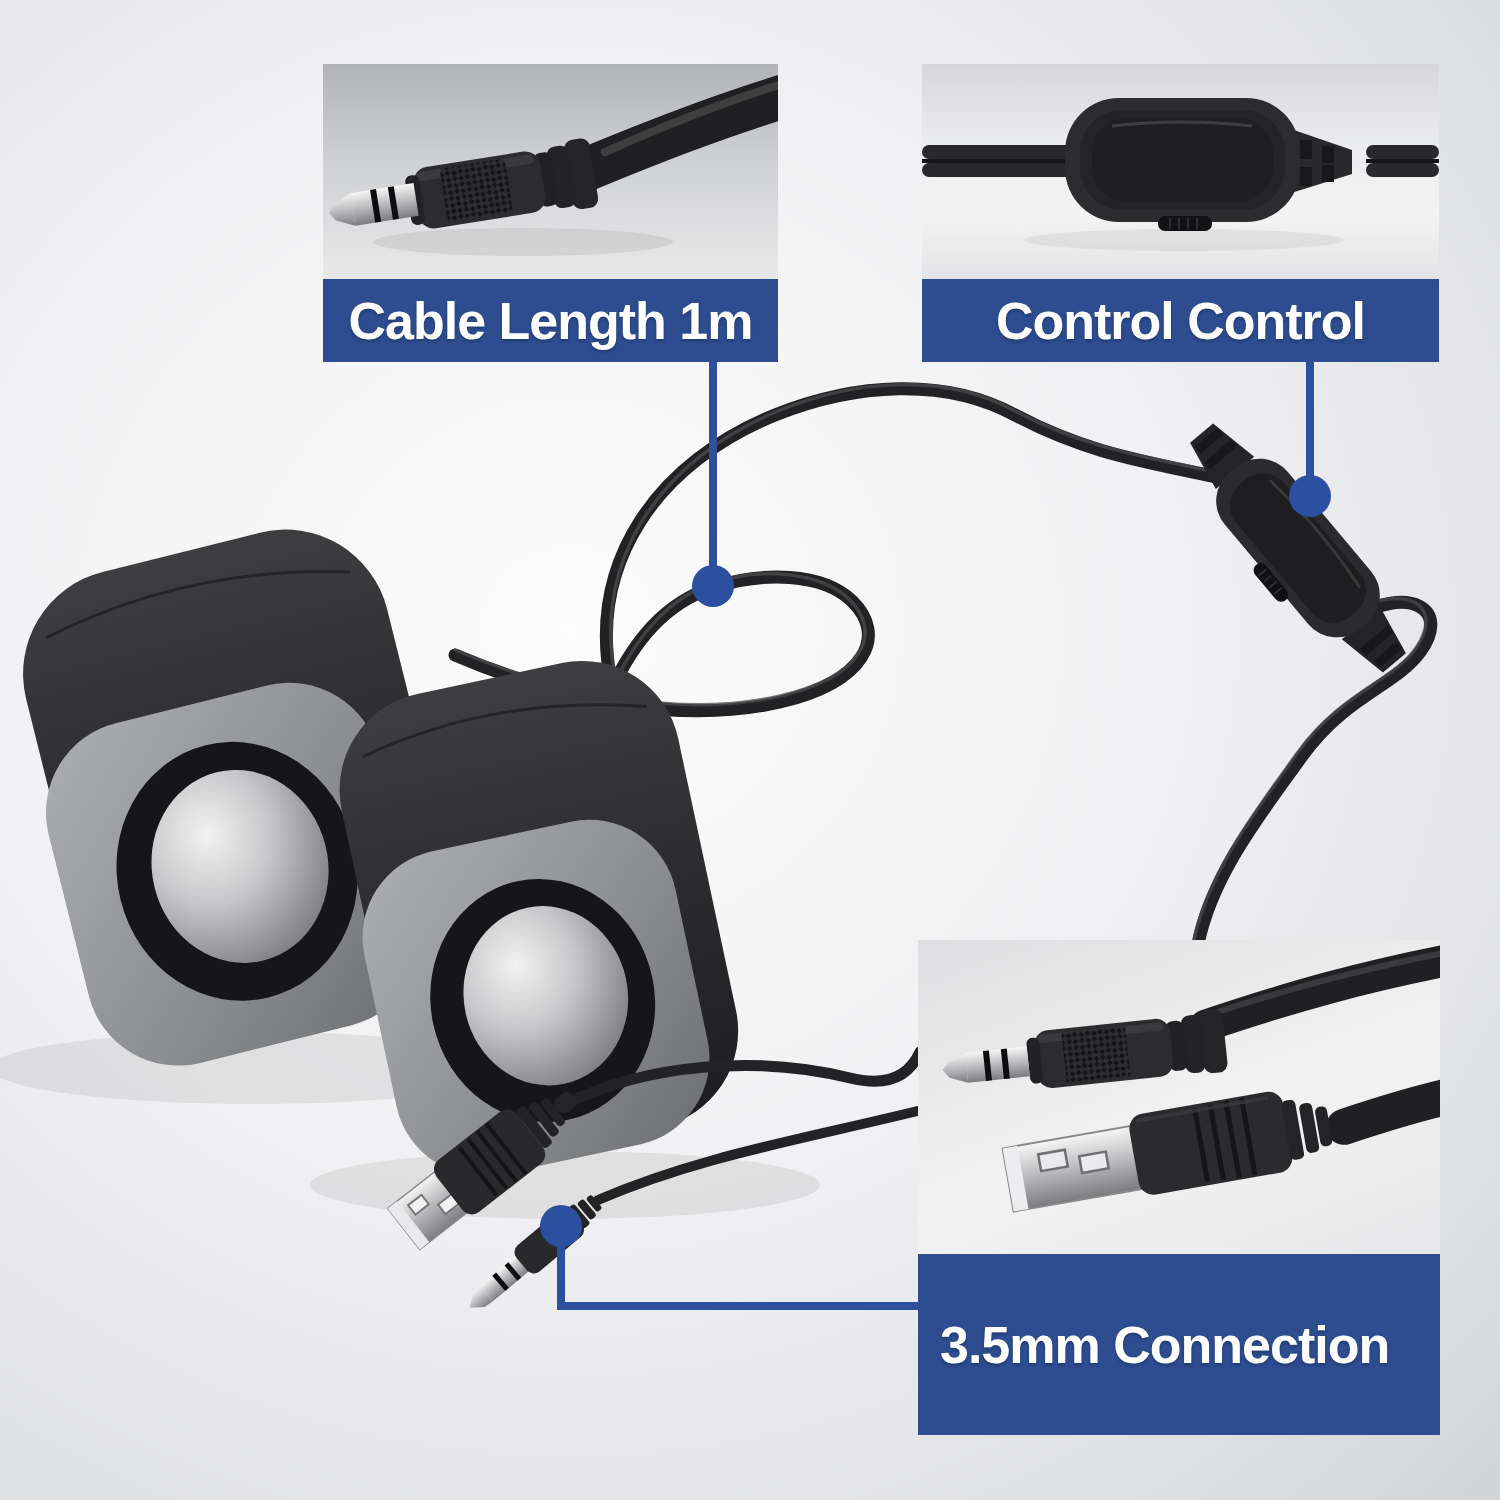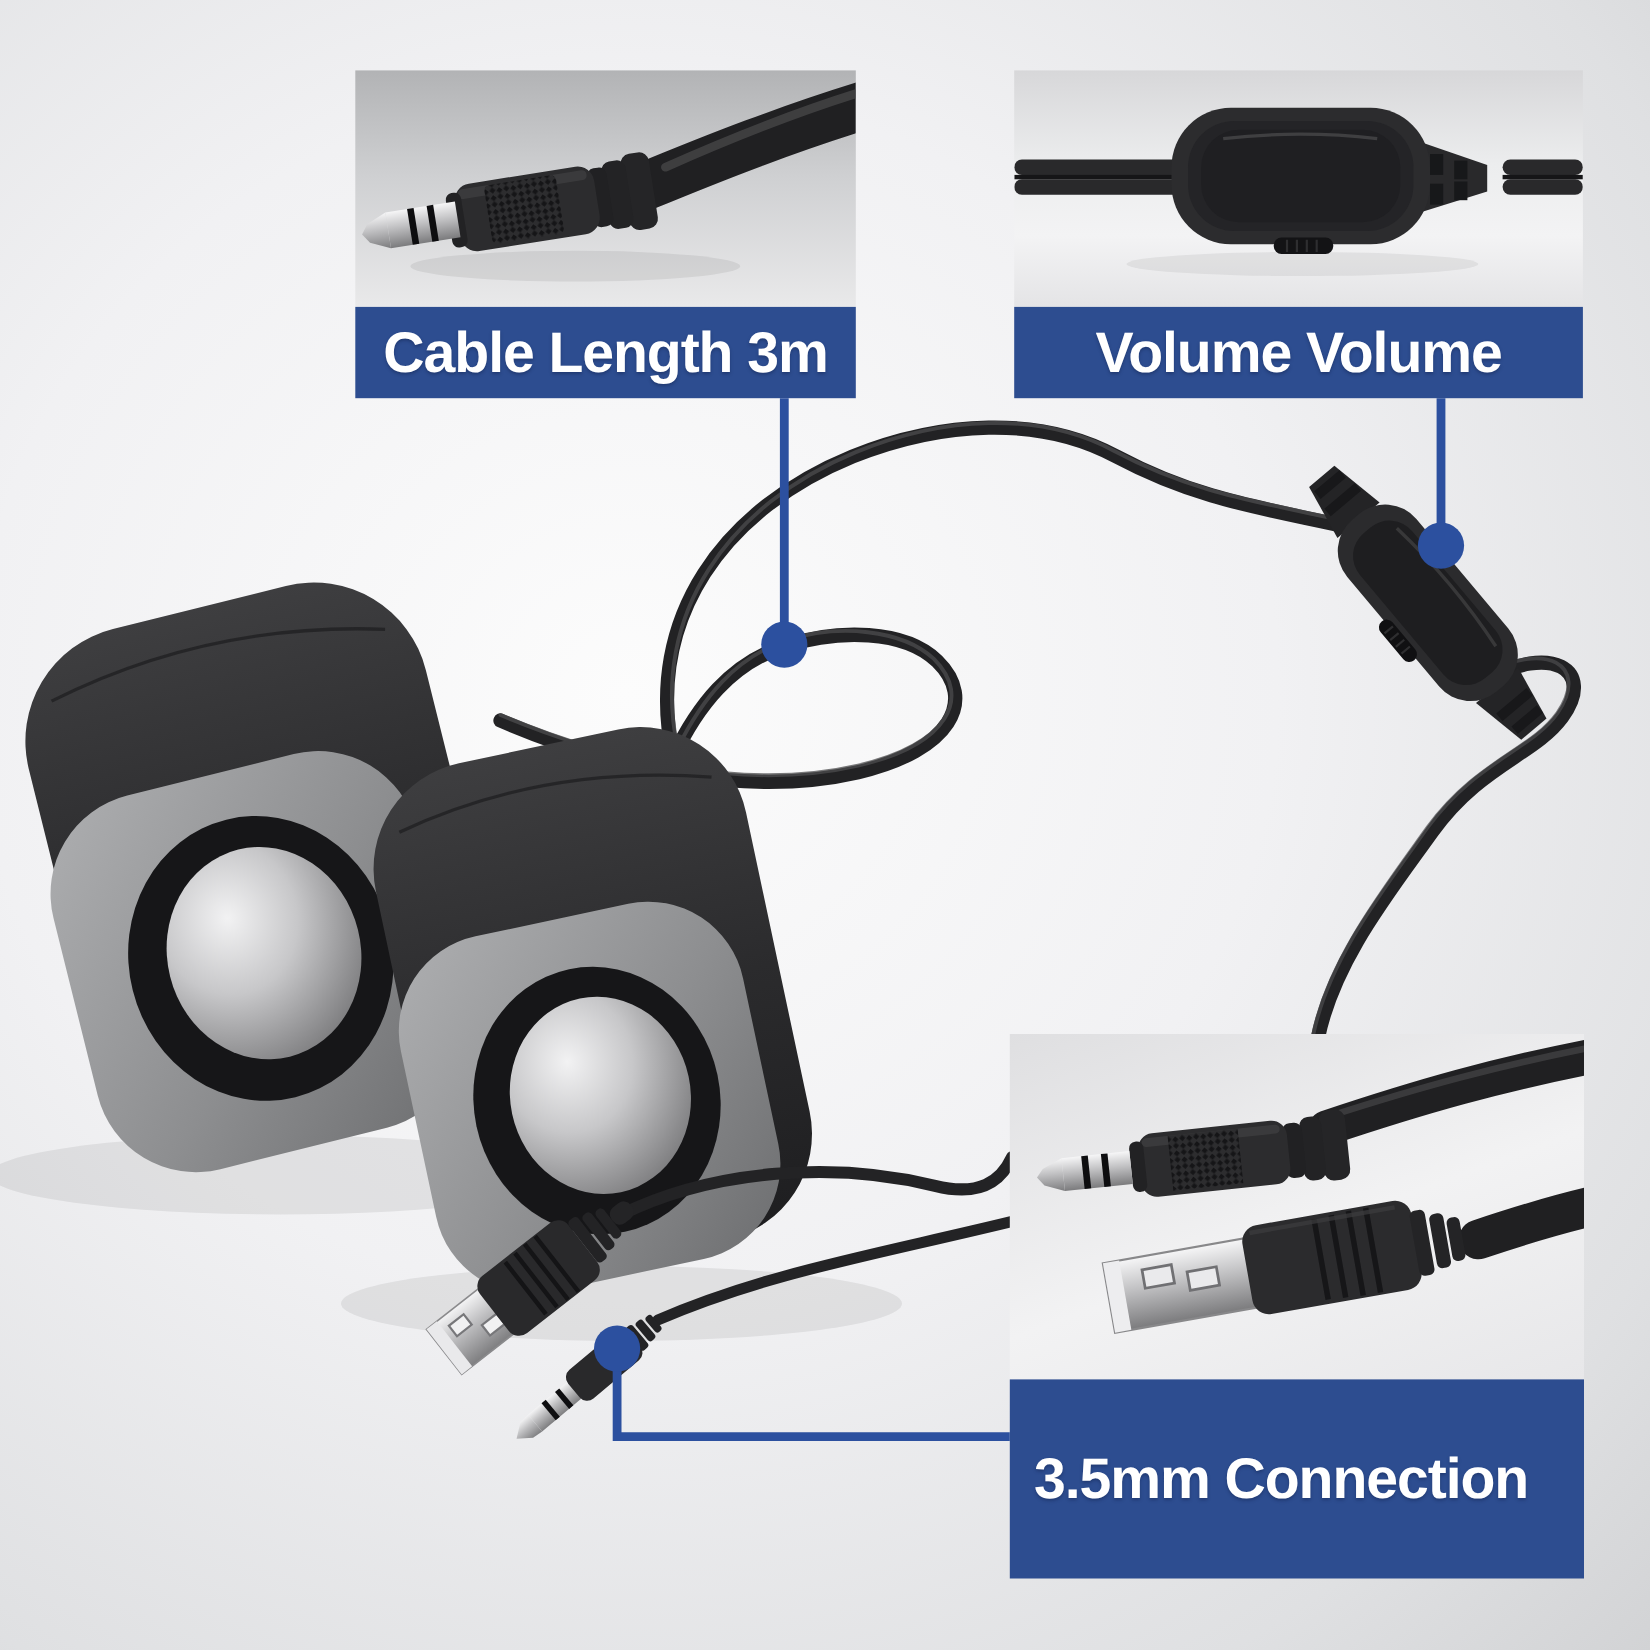--- a/index.html
+++ b/index.html
@@ -249,7 +249,7 @@
   </div>
 
   <div class="banner" id="banner-tl">
-    <span>Cable Length 3m</span>
+    <span>Cable Length 1m</span>
   </div>
   <div class="banner" id="banner-tr">
     <span>Volume Volume</span>

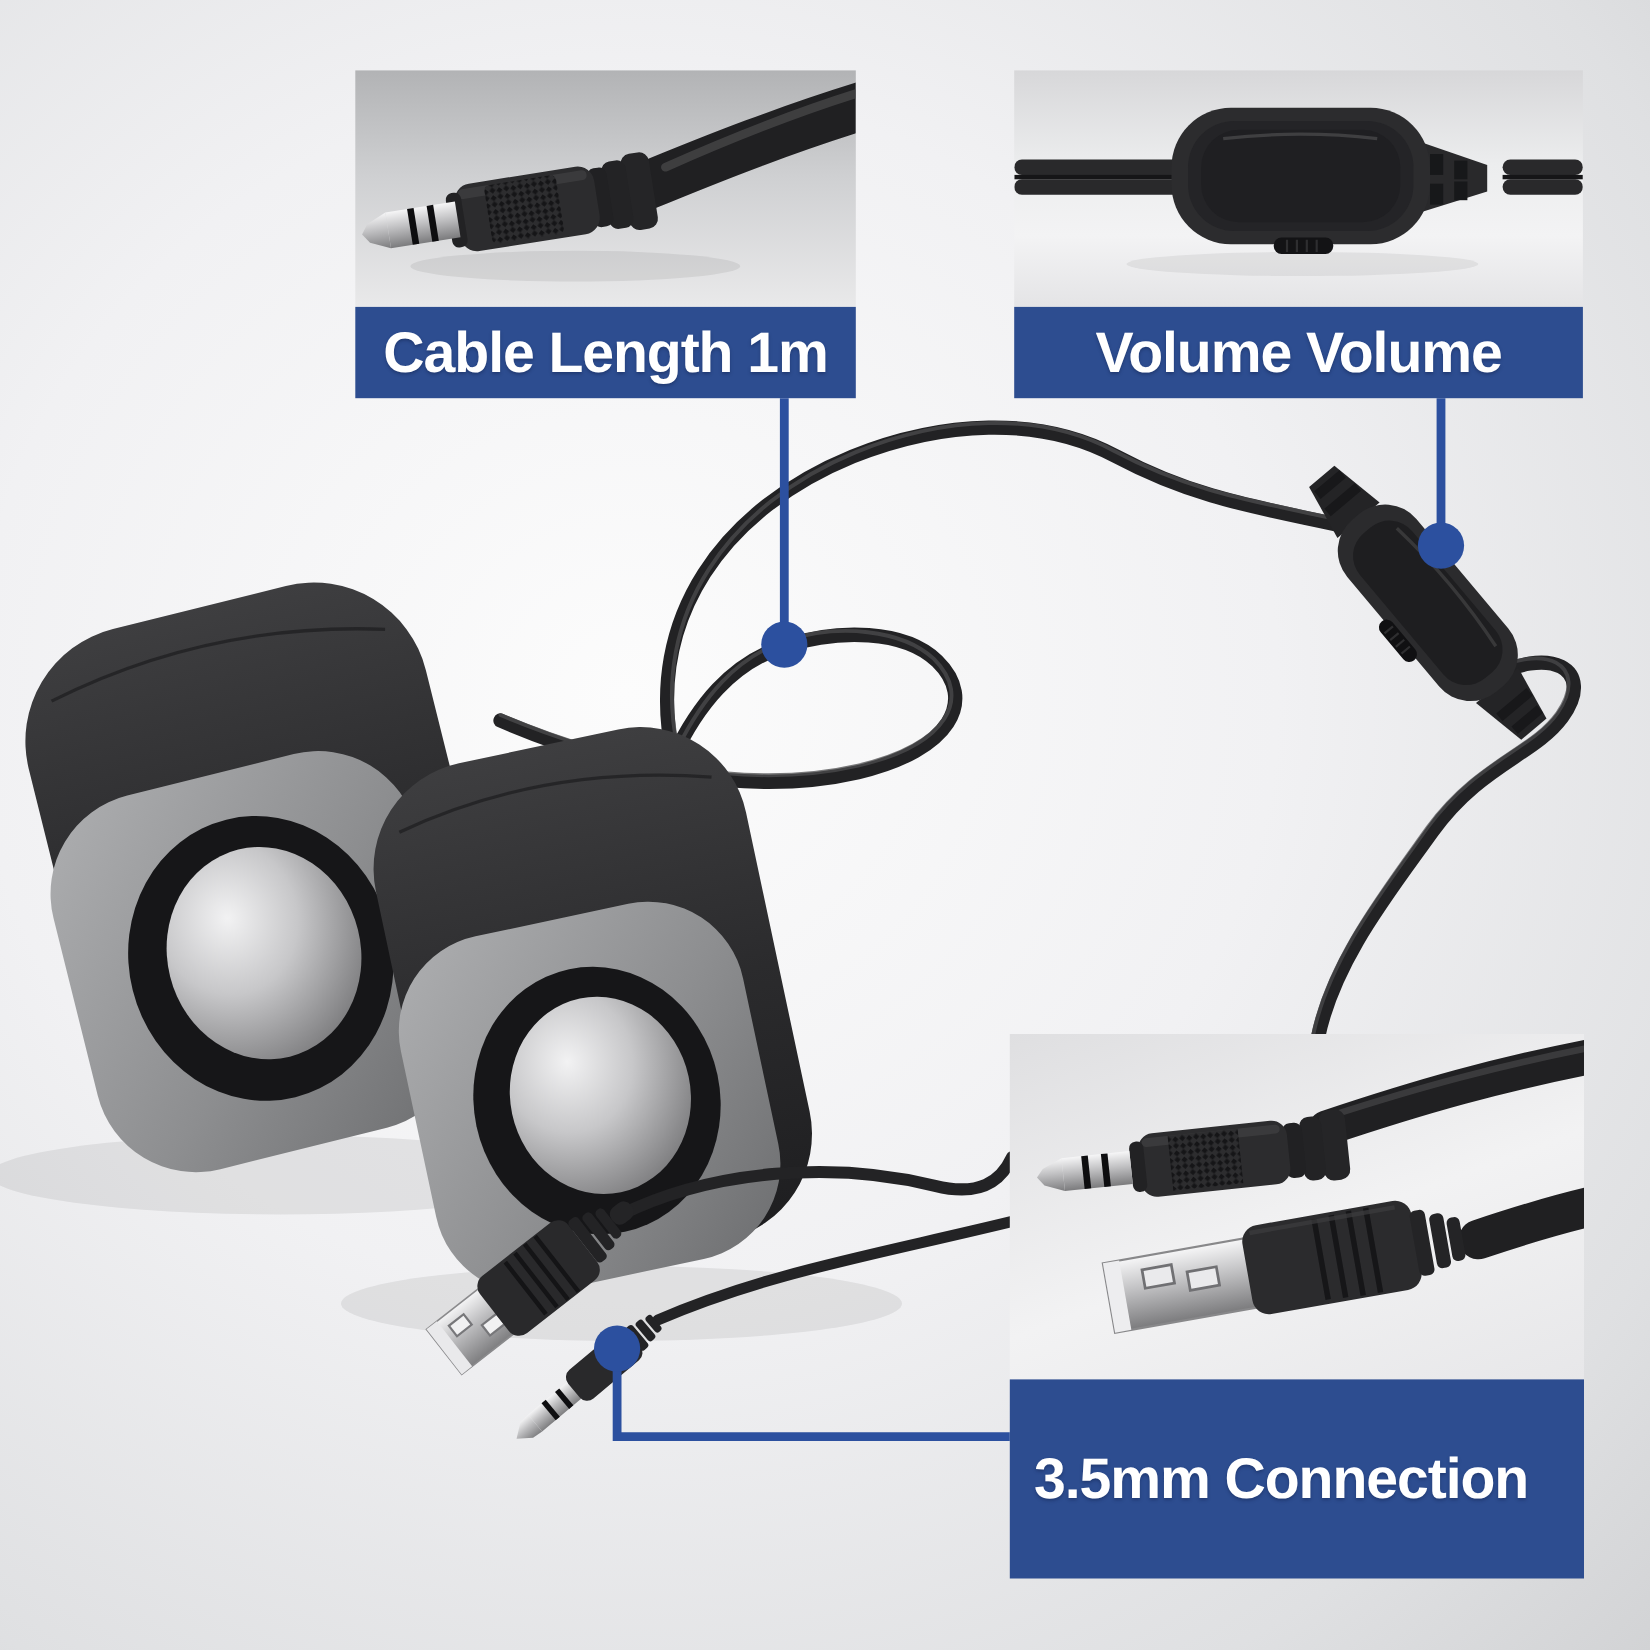--- a/index.html
+++ b/index.html
@@ -252,7 +252,7 @@
     <span>Cable Length 1m</span>
   </div>
   <div class="banner" id="banner-tr">
-    <span>Volume Volume</span>
+    <span>Control Control</span>
   </div>
   <div class="banner" id="banner-br">
     <span>3.5mm Connection</span>

